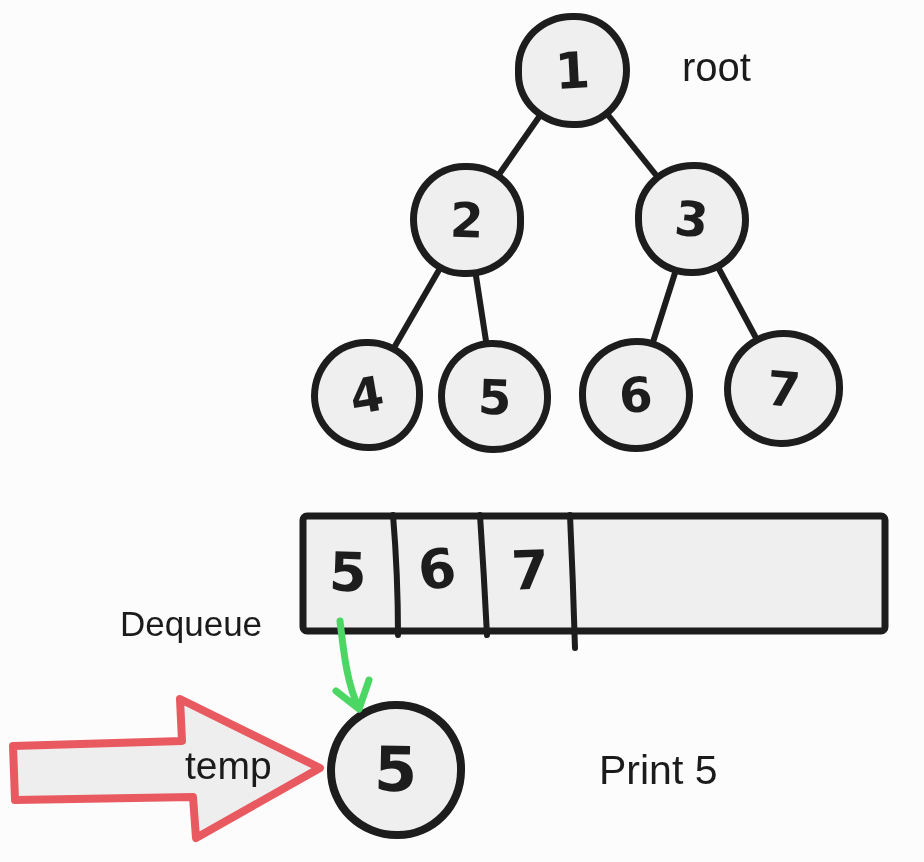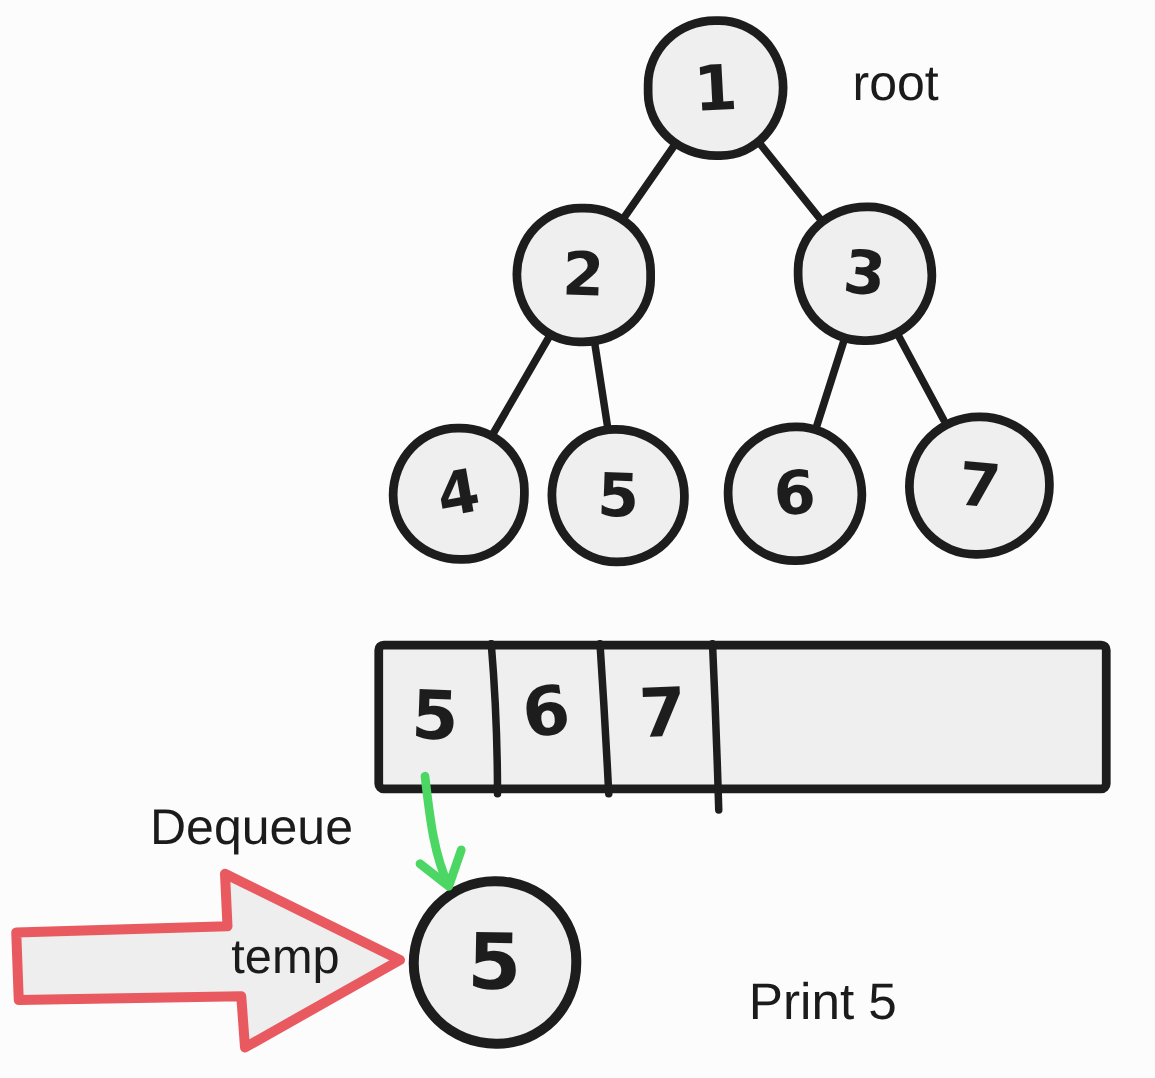--- a/index.html
+++ b/index.html
@@ -103,7 +103,7 @@
   <span class="hand qdigit" style="left:530px; top:571px; transform:translate(-50%,-50%) rotate(-2deg);">7</span>
 
   <span class="label" style="left:654px; top:45px; font-size:40px;margin-left:28px;">root</span>
-  <span class="label" style="left:120px; top:640px; font-size:40px;">Dequeue</span>
+  <span class="label" style="left:120px; top:604px; font-size:35px;">Dequeue</span>
   <span class="label" style="left:185px; top:744px; font-size:39px; z-index:2;">temp</span>
   <span class="label" style="left:599px; top:747px; font-size:41px;margin-top:31px;">Print 5</span>
 

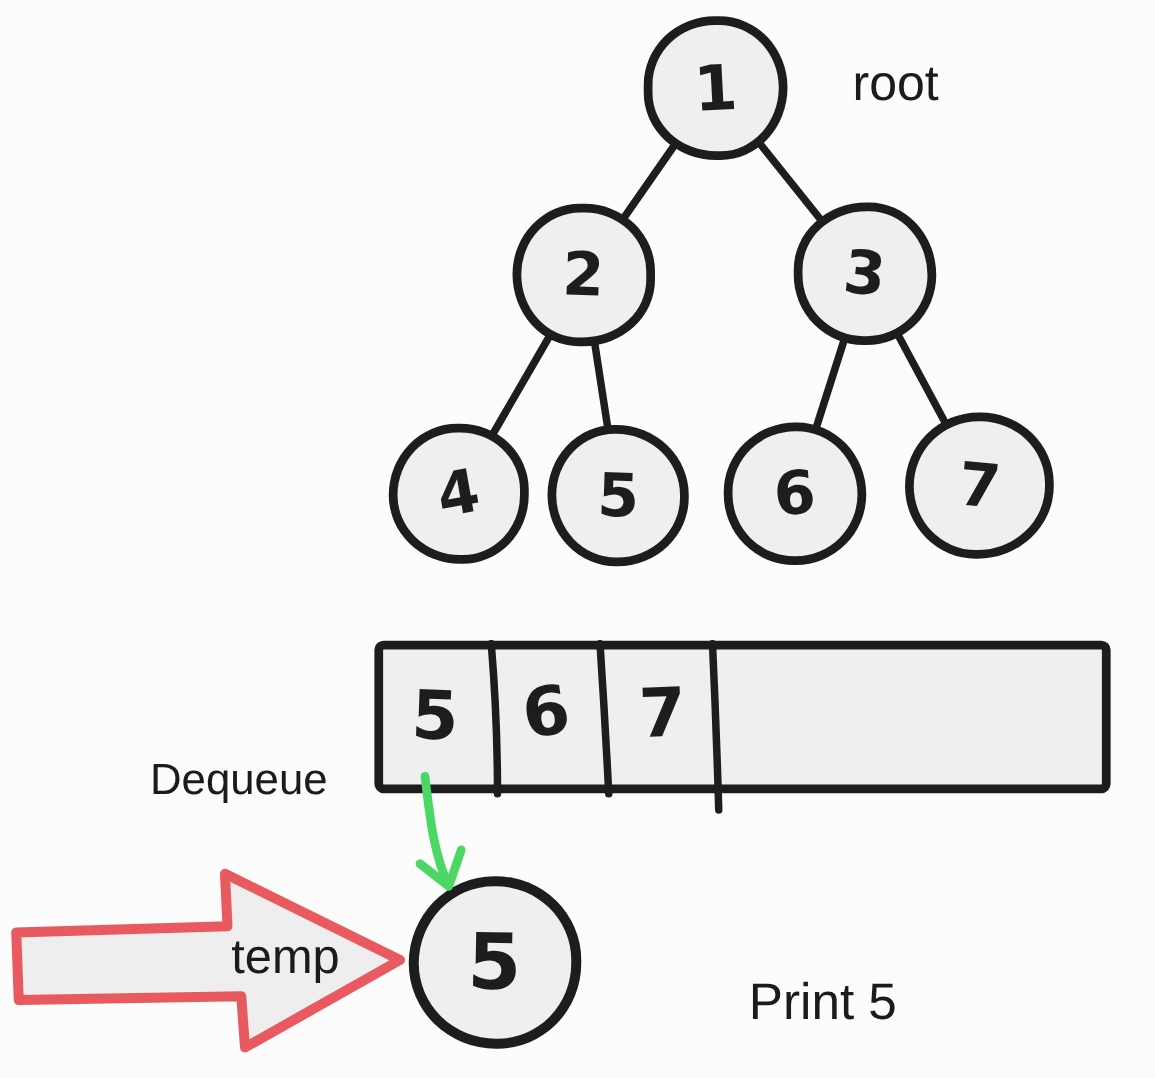--- a/index.html
+++ b/index.html
@@ -105,7 +105,7 @@
   <span class="label" style="left:654px; top:45px; font-size:40px;margin-left:28px;">root</span>
   <span class="label" style="left:120px; top:604px; font-size:35px;">Dequeue</span>
   <span class="label" style="left:185px; top:744px; font-size:39px; z-index:2;">temp</span>
-  <span class="label" style="left:599px; top:747px; font-size:41px;margin-top:31px;">Print 5</span>
+  <span class="label" style="left:599px; top:747px; font-size:41px;">Print 5</span>
 
   <svg class="layer top" width="924" height="862" viewBox="0 0 924 862">
     <path class="green-arrow" d="M340 621 C 344 655, 347 683, 359 709 M359 709 L369 680 M359 709 L336 691" stroke="#4cd765"></path>

